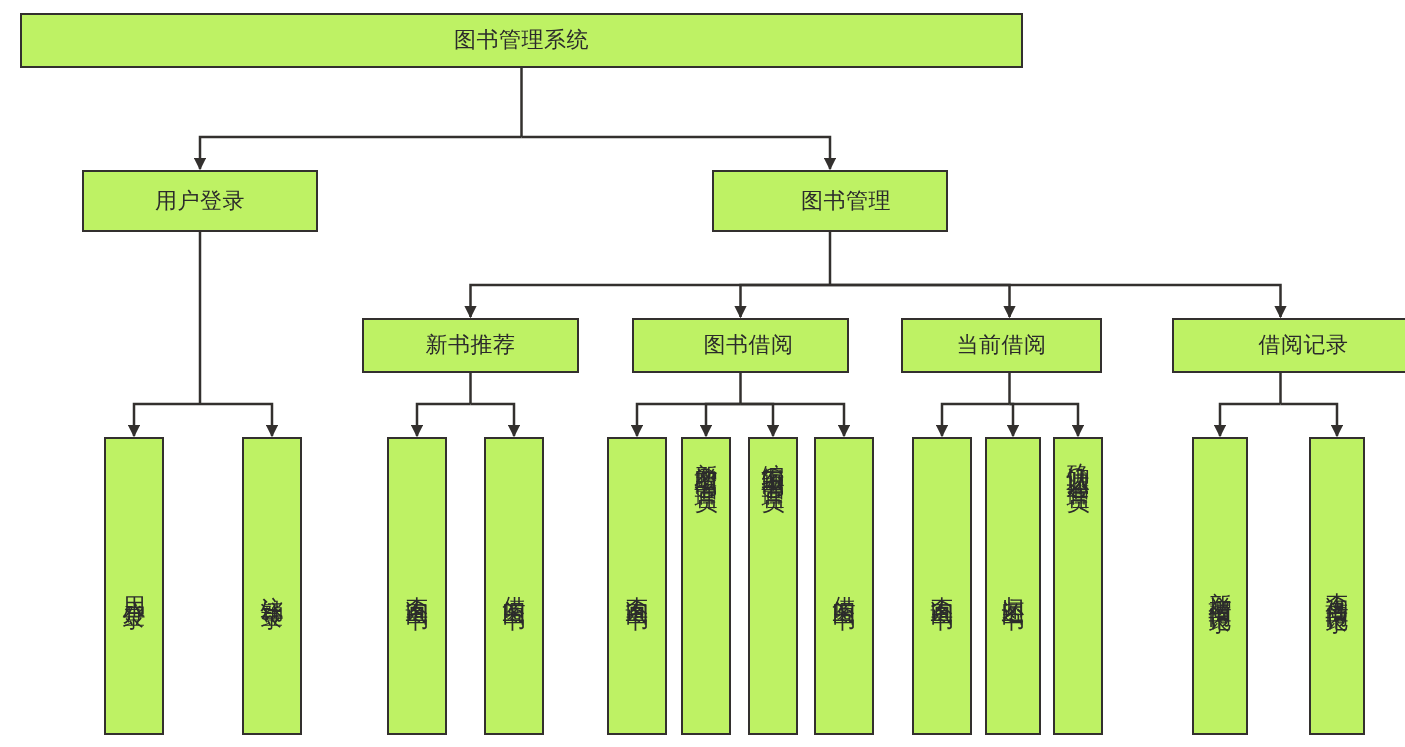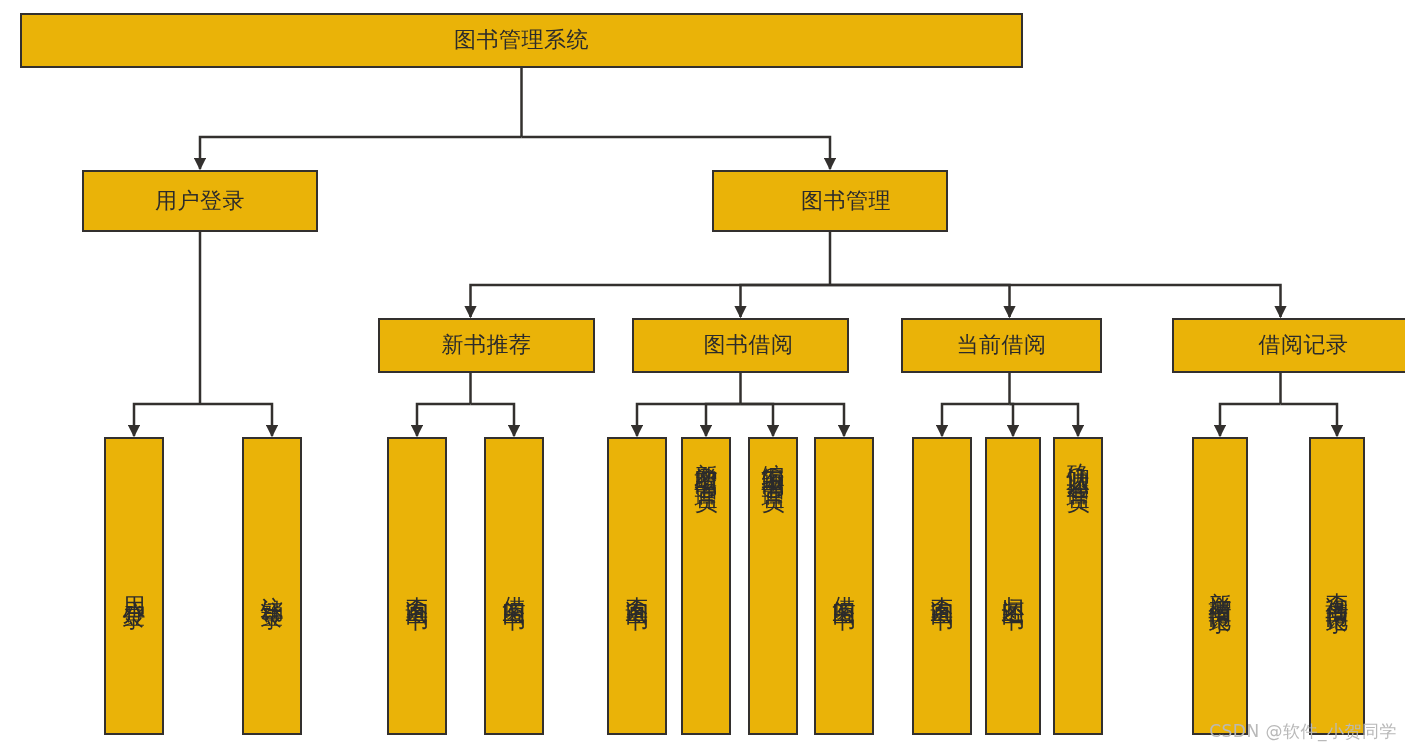--- a/index.html
+++ b/index.html
@@ -30,7 +30,7 @@
     position: absolute;
     box-sizing: border-box;
     border: 2.5px solid #33302e;
-    background: #eab308;
+    background: #bef264;
     display: flex;
     align-items: center;
     justify-content: center;

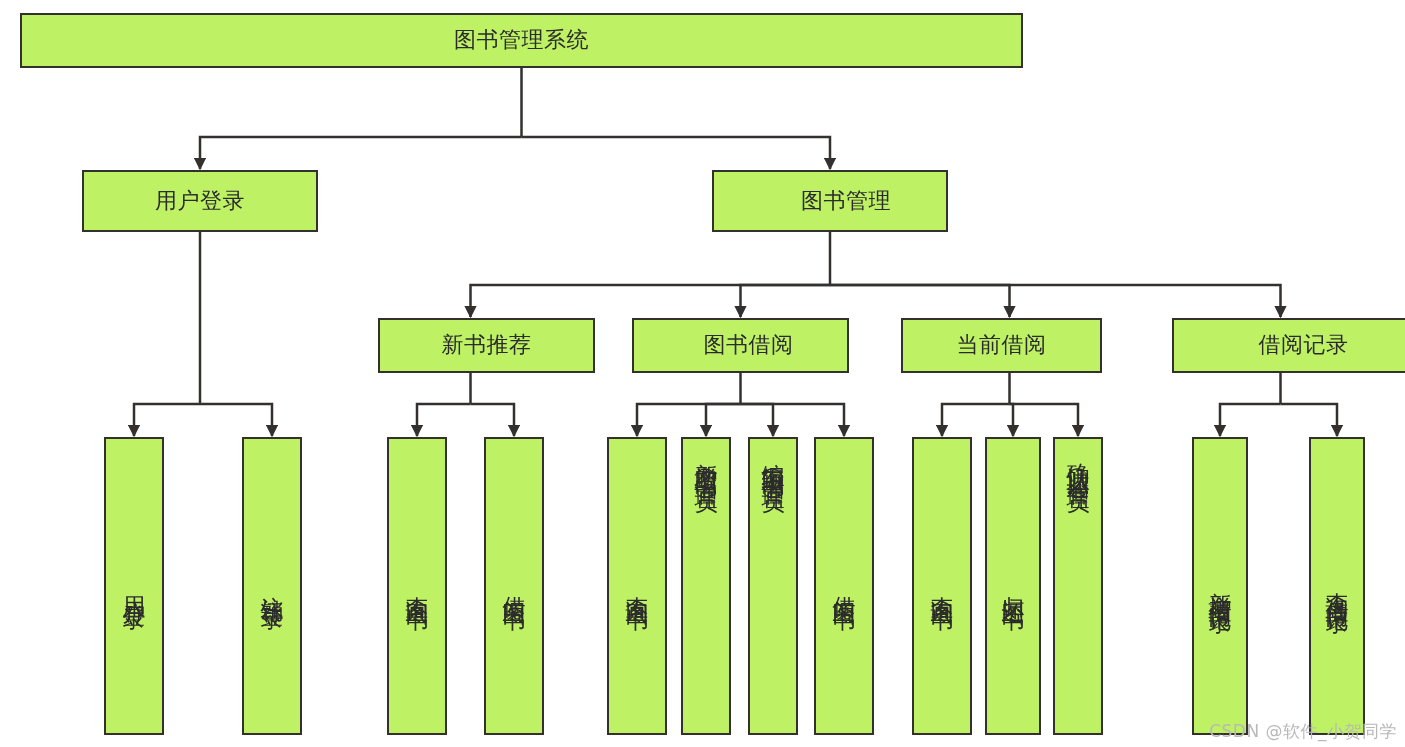--- a/index.html
+++ b/index.html
@@ -123,7 +123,7 @@
       <div class="node-box" style="left: 712px; top: 170px; width: 236px; height: 62px; padding-left: 32px;">
         <span class="node-label">图书管理</span>
       </div>
-      <div class="node-box" style="left: 362px; top: 318px; width: 217px; height: 55px; margin-left: 16px;">
+      <div class="node-box" style="left: 362px; top: 318px; width: 217px; height: 55px;">
         <span class="node-label">新书推荐</span>
       </div>
       <div class="node-box" style="left: 632px; top: 318px; width: 217px; height: 55px; padding-left: 16px;">

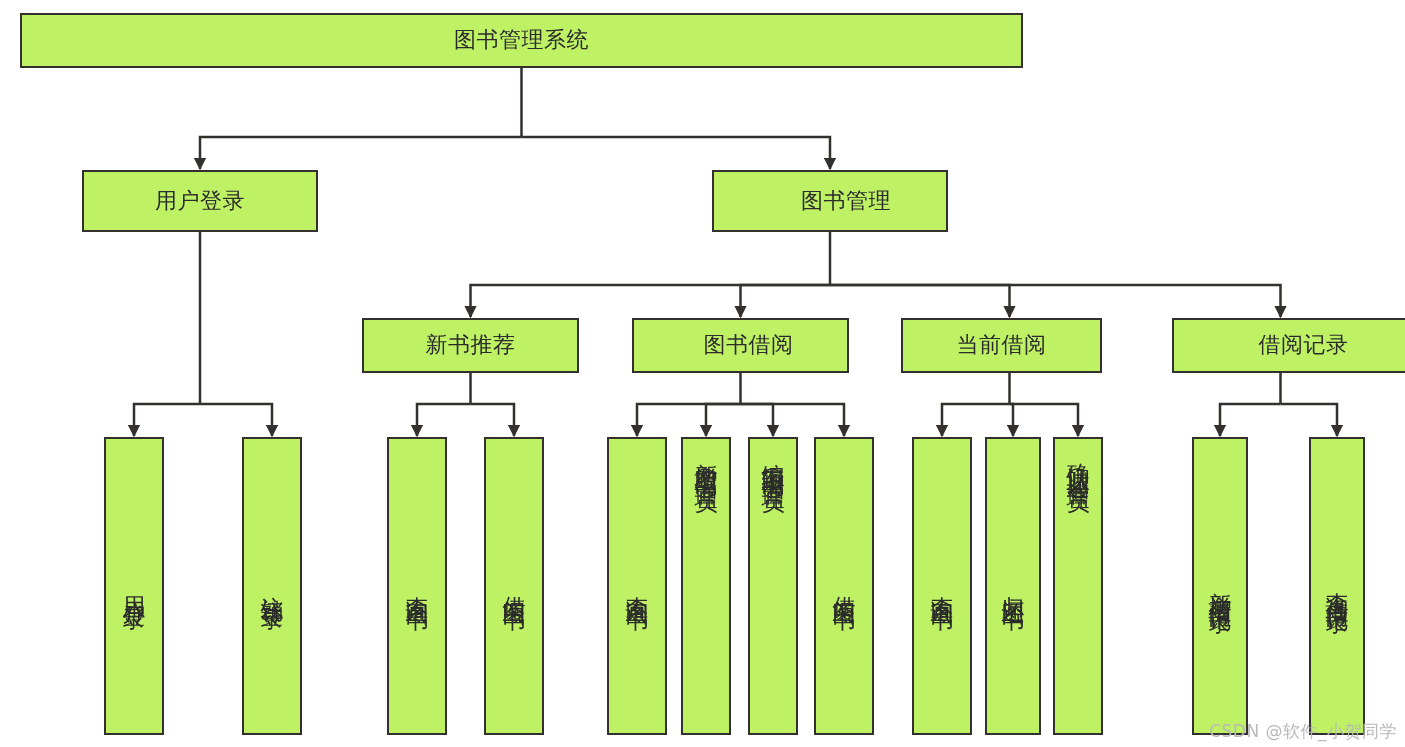--- a/index.html
+++ b/index.html
@@ -176,7 +176,6 @@
       </div>
     </div>
 
-  <div class="watermark">CSDN @软件_小贺同学</div>
 </div>
 
 </body></html>

